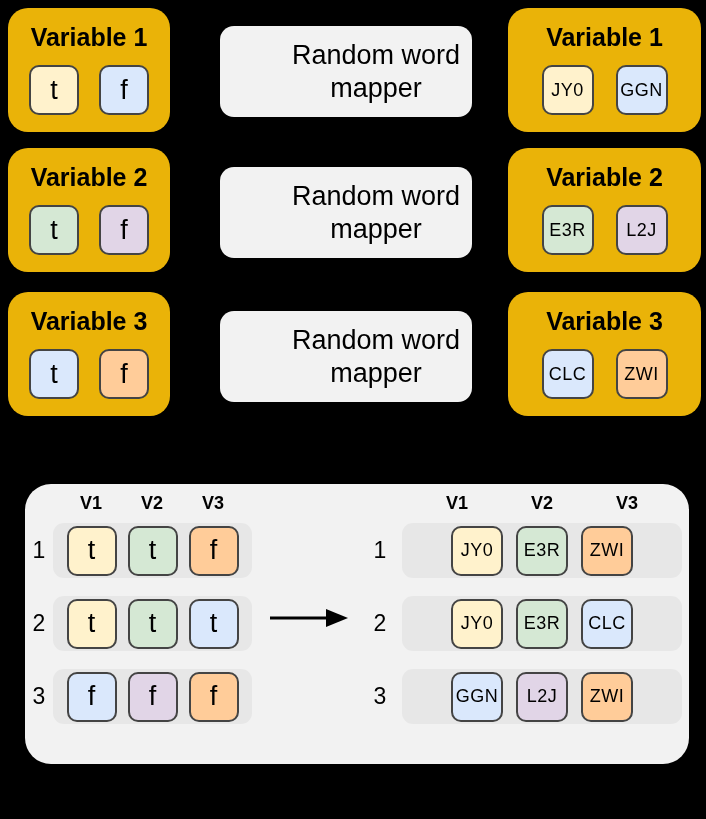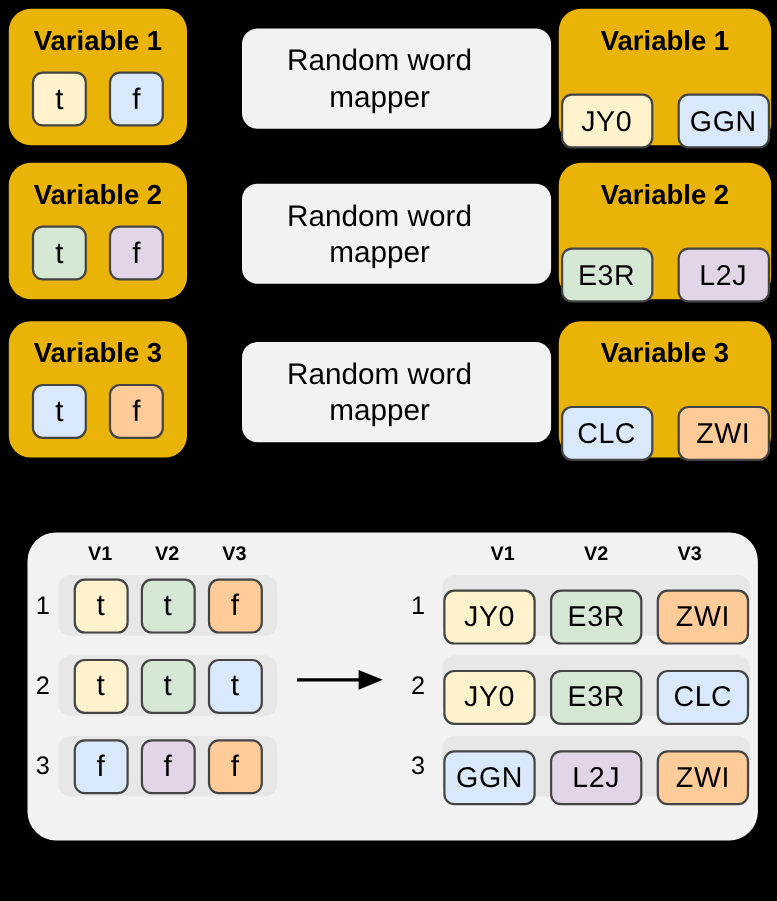--- a/index.html
+++ b/index.html
@@ -35,7 +35,7 @@
 
   .mapper {
     position:absolute; left:220px; width:252px; height:91px; background:#F2F2F2;
-    border-radius:14px; display:flex; align-items:center; justify-content:flex-start;padding-left:29px;
+    border-radius:14px; display:flex; align-items:center; justify-content:flex-end;
   }
   .mapper .lbl { width:192px; text-align:center; font-size:27px; line-height:33px; }
 

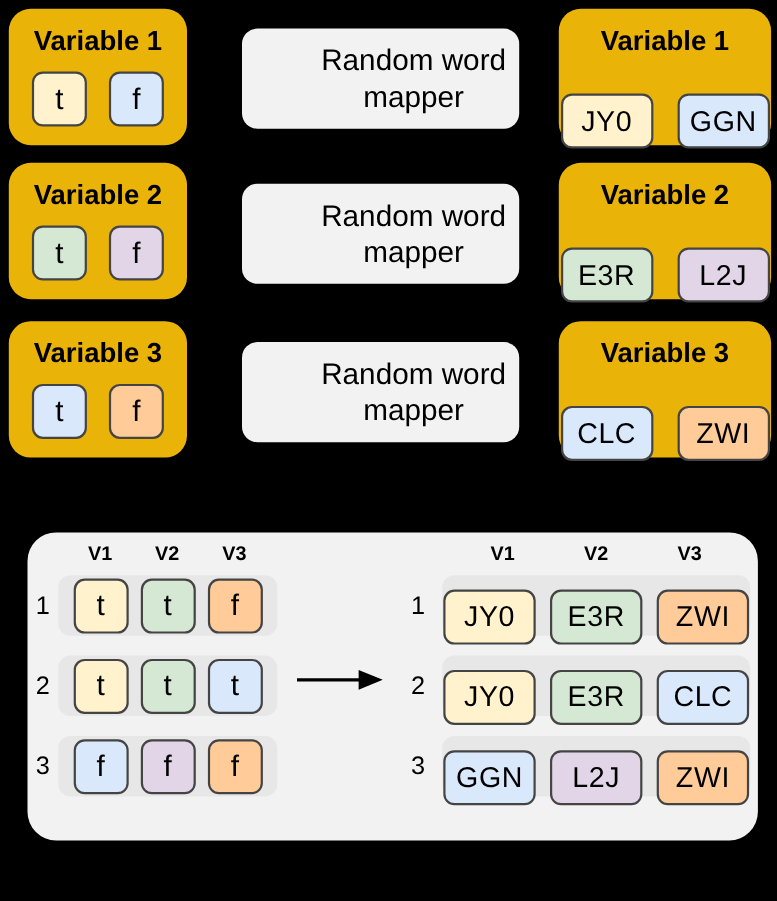--- a/index.html
+++ b/index.html
@@ -25,7 +25,7 @@
     display:flex; align-items:center; justify-content:center; font-size:27px;
   }
   .chip.sm { width:50px; }
-  .chip.word { width:84px; font-size:26px; letter-spacing:0.5px;margin-top:20px; }
+  .chip.word { width:52px; font-size:18px; letter-spacing:0.5px; }
 
   [data-color="yellow"] { background:#FFF2CC; }
   [data-color="blue"]   { background:#DAE8FC; }

